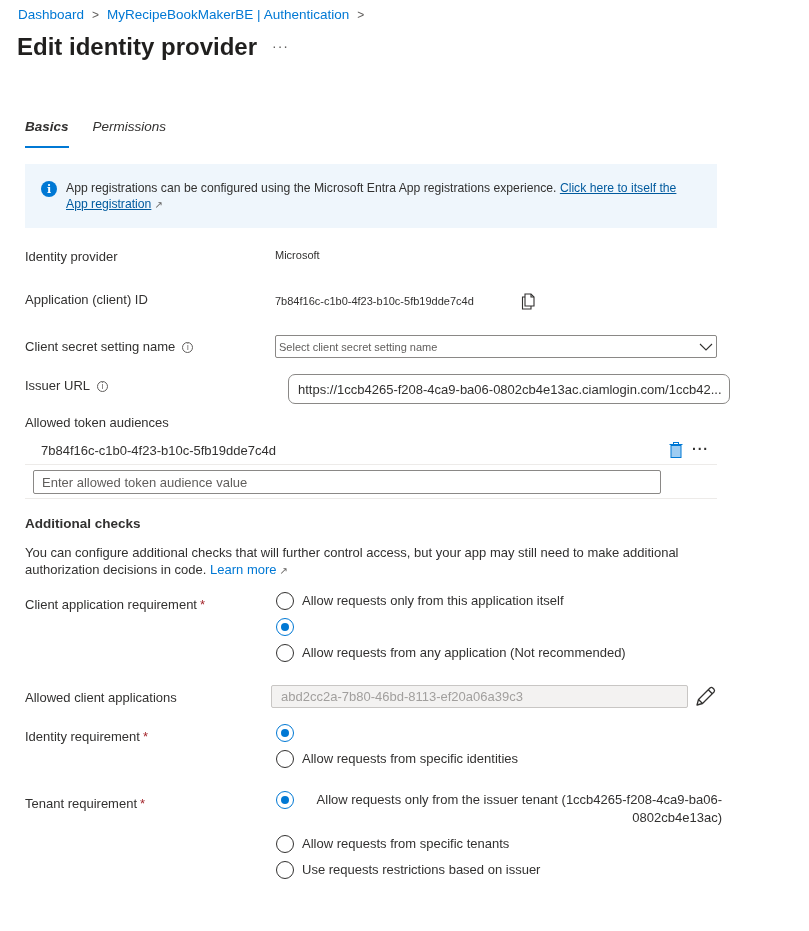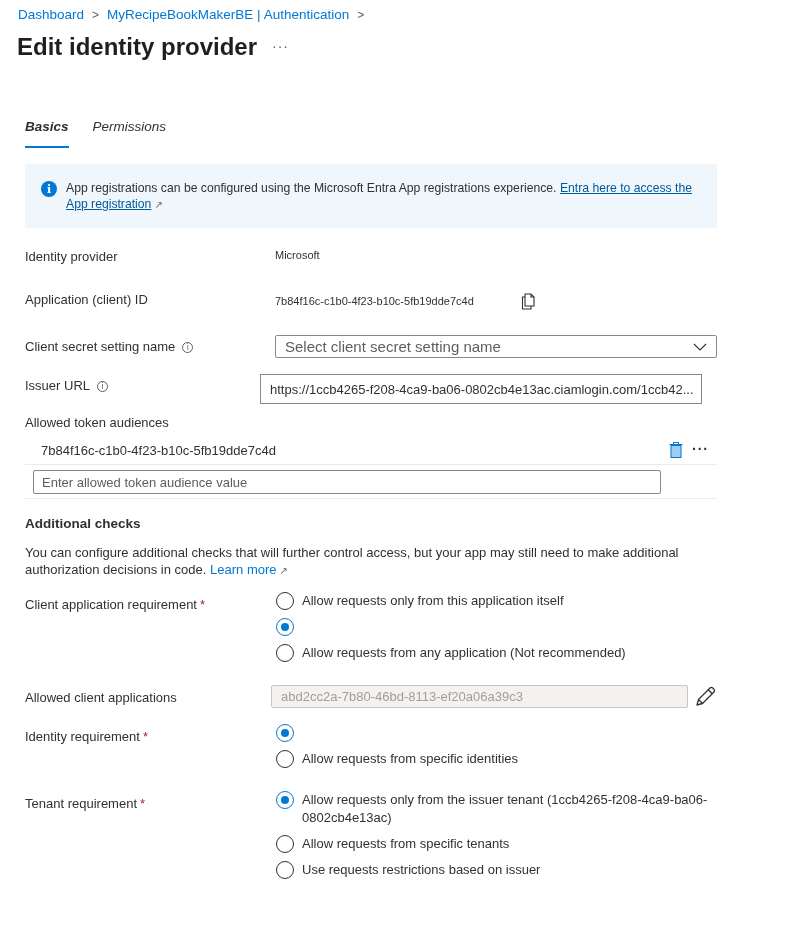--- a/index.html
+++ b/index.html
@@ -75,7 +75,7 @@
   <div class="info-icon">i</div>
   <div class="info-text">
     <span>App registrations can be configured using the Microsoft Entra App registrations experience.</span>
-    <a><span>Entra here to access the</span><br><span>App registration</span></a><span class="ext-icon">↗</span>
+    <a><span>Click here to itself the</span><br><span>App registration</span></a><span class="ext-icon">↗</span>
   </div>
 </div>
 

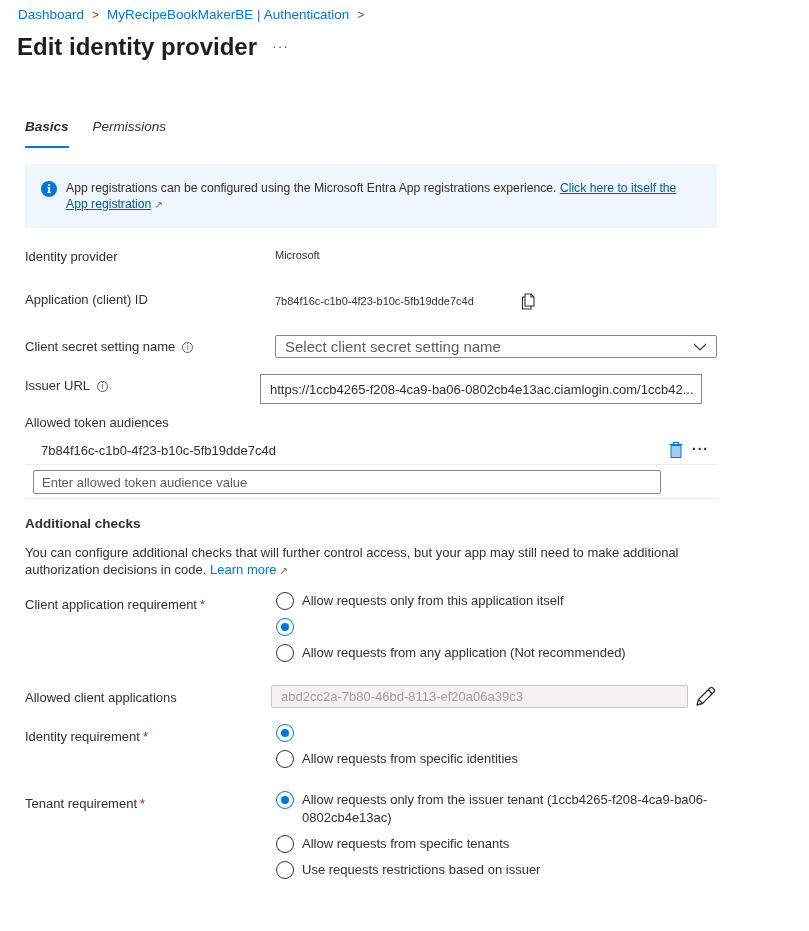--- a/index.html
+++ b/index.html
@@ -29,7 +29,7 @@
 
     .copy-icon { position: absolute; left: 521px; top: 293px; width: 16px; height: 17px; }
 
-    .select { position: absolute; left: 275px; top: 335px; width: 442px; height: 23px; border: 1px solid #8a8886; border-radius: 2px; padding: 0 9px; font-size: 15px; color: #605e5c; display: flex; align-items: center; justify-content: space-between; }
+    .select { position: absolute; left: 275px; top: 335px; width: 442px; height: 23px; border: 1px solid #8a8886; border-radius: 2px; padding: 0 3px; font-size: 11px; color: #605e5c; display: flex; align-items: center; justify-content: space-between; }
     .textbox { position: absolute; left: 260px; top: 374px; width: 442px; height: 23px; border: 1px solid #8a8886; border-radius: 0; padding: 14px 9px; font-size: 13px; color: #323130; display: flex; align-items: center; white-space: nowrap; overflow: hidden; }
 
     .audience-row { position: absolute; left: 25px; top: 437px; width: 692px; height: 28px; border-bottom: 1px solid #edebe9; }

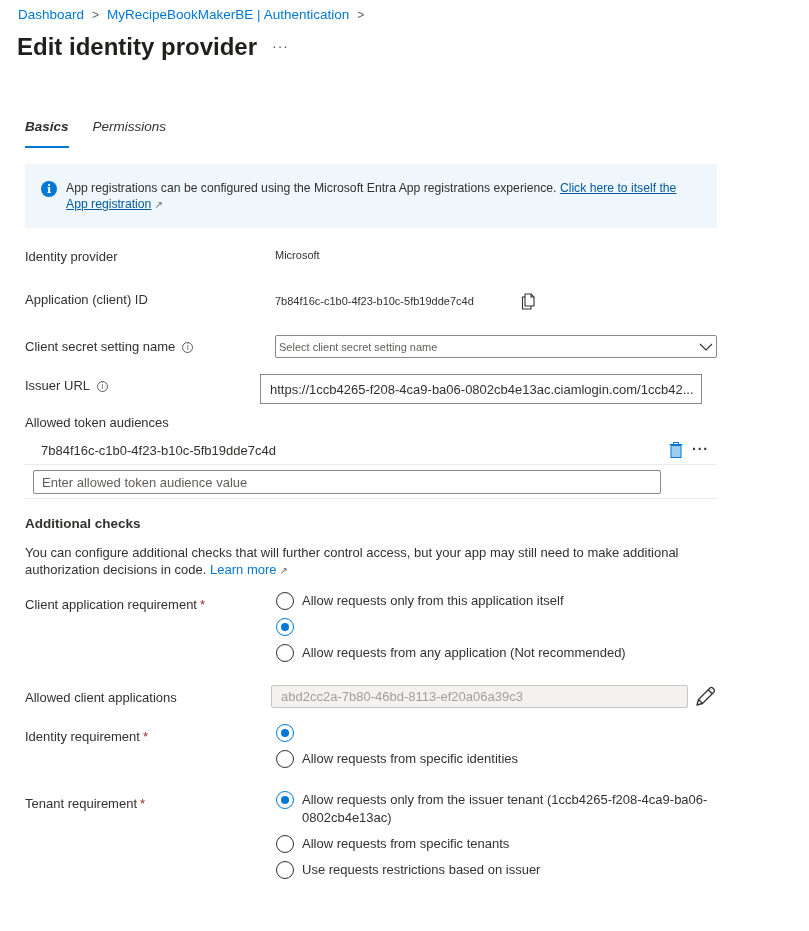--- a/index.html
+++ b/index.html
@@ -30,7 +30,7 @@
     .copy-icon { position: absolute; left: 521px; top: 293px; width: 16px; height: 17px; }
 
     .select { position: absolute; left: 275px; top: 335px; width: 442px; height: 23px; border: 1px solid #8a8886; border-radius: 2px; padding: 0 3px; font-size: 11px; color: #605e5c; display: flex; align-items: center; justify-content: space-between; }
-    .textbox { position: absolute; left: 260px; top: 374px; width: 442px; height: 23px; border: 1px solid #8a8886; border-radius: 0; padding: 14px 9px; font-size: 13px; color: #323130; display: flex; align-items: center; white-space: nowrap; overflow: hidden; }
+    .textbox { position: absolute; left: 288px; top: 374px; width: 442px; height: 23px; border: 1px solid #8a8886; border-radius: 7px; padding: 14px 9px; font-size: 13px; color: #323130; display: flex; align-items: center; white-space: nowrap; overflow: hidden; }
 
     .audience-row { position: absolute; left: 25px; top: 437px; width: 692px; height: 28px; border-bottom: 1px solid #edebe9; }
     .audience-value { position: absolute; left: 16px; top: 6px; font-size: 13px; color: #323130; }

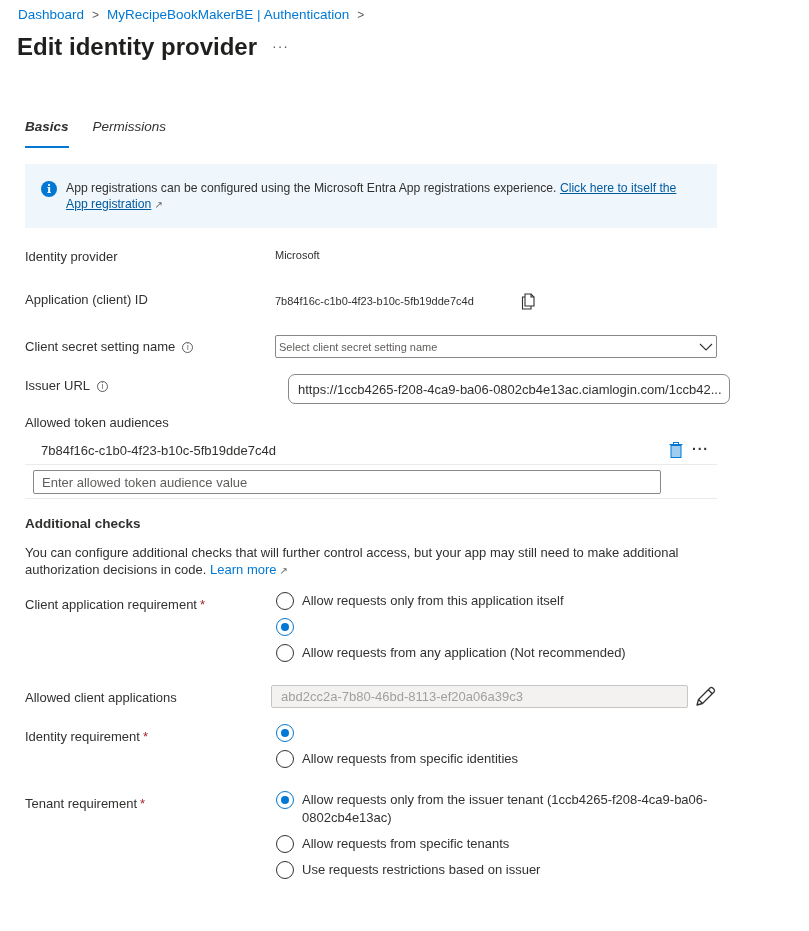--- a/index.html
+++ b/index.html
@@ -48,7 +48,7 @@
     .radio .circle { width: 18px; height: 18px; border: 1px solid #323130; border-radius: 50%; margin-right: 8px; flex-shrink: 0; position: relative; }
     .radio.checked .circle { border-color: #0078d4; }
     .radio.checked .circle::after { content: ""; position: absolute; left: 4px; top: 4px; width: 8px; height: 8px; border-radius: 50%; background: #0078d4; }
-    .radio .rlabel { max-width: 420px; }
+    .radio .rlabel { max-width: 420px; text-align: right; }
 
     .disabled-input { position: absolute; left: 271px; top: 685px; width: 417px; height: 23px; border: 1px solid #c8c6c4; background: #f3f2f1; border-radius: 2px; padding: 0 9px; font-size: 13px; color: #a19f9d; display: flex; align-items: center; }
     .pencil-icon { position: absolute; left: 693px; top: 685px; width: 24px; height: 24px; }

